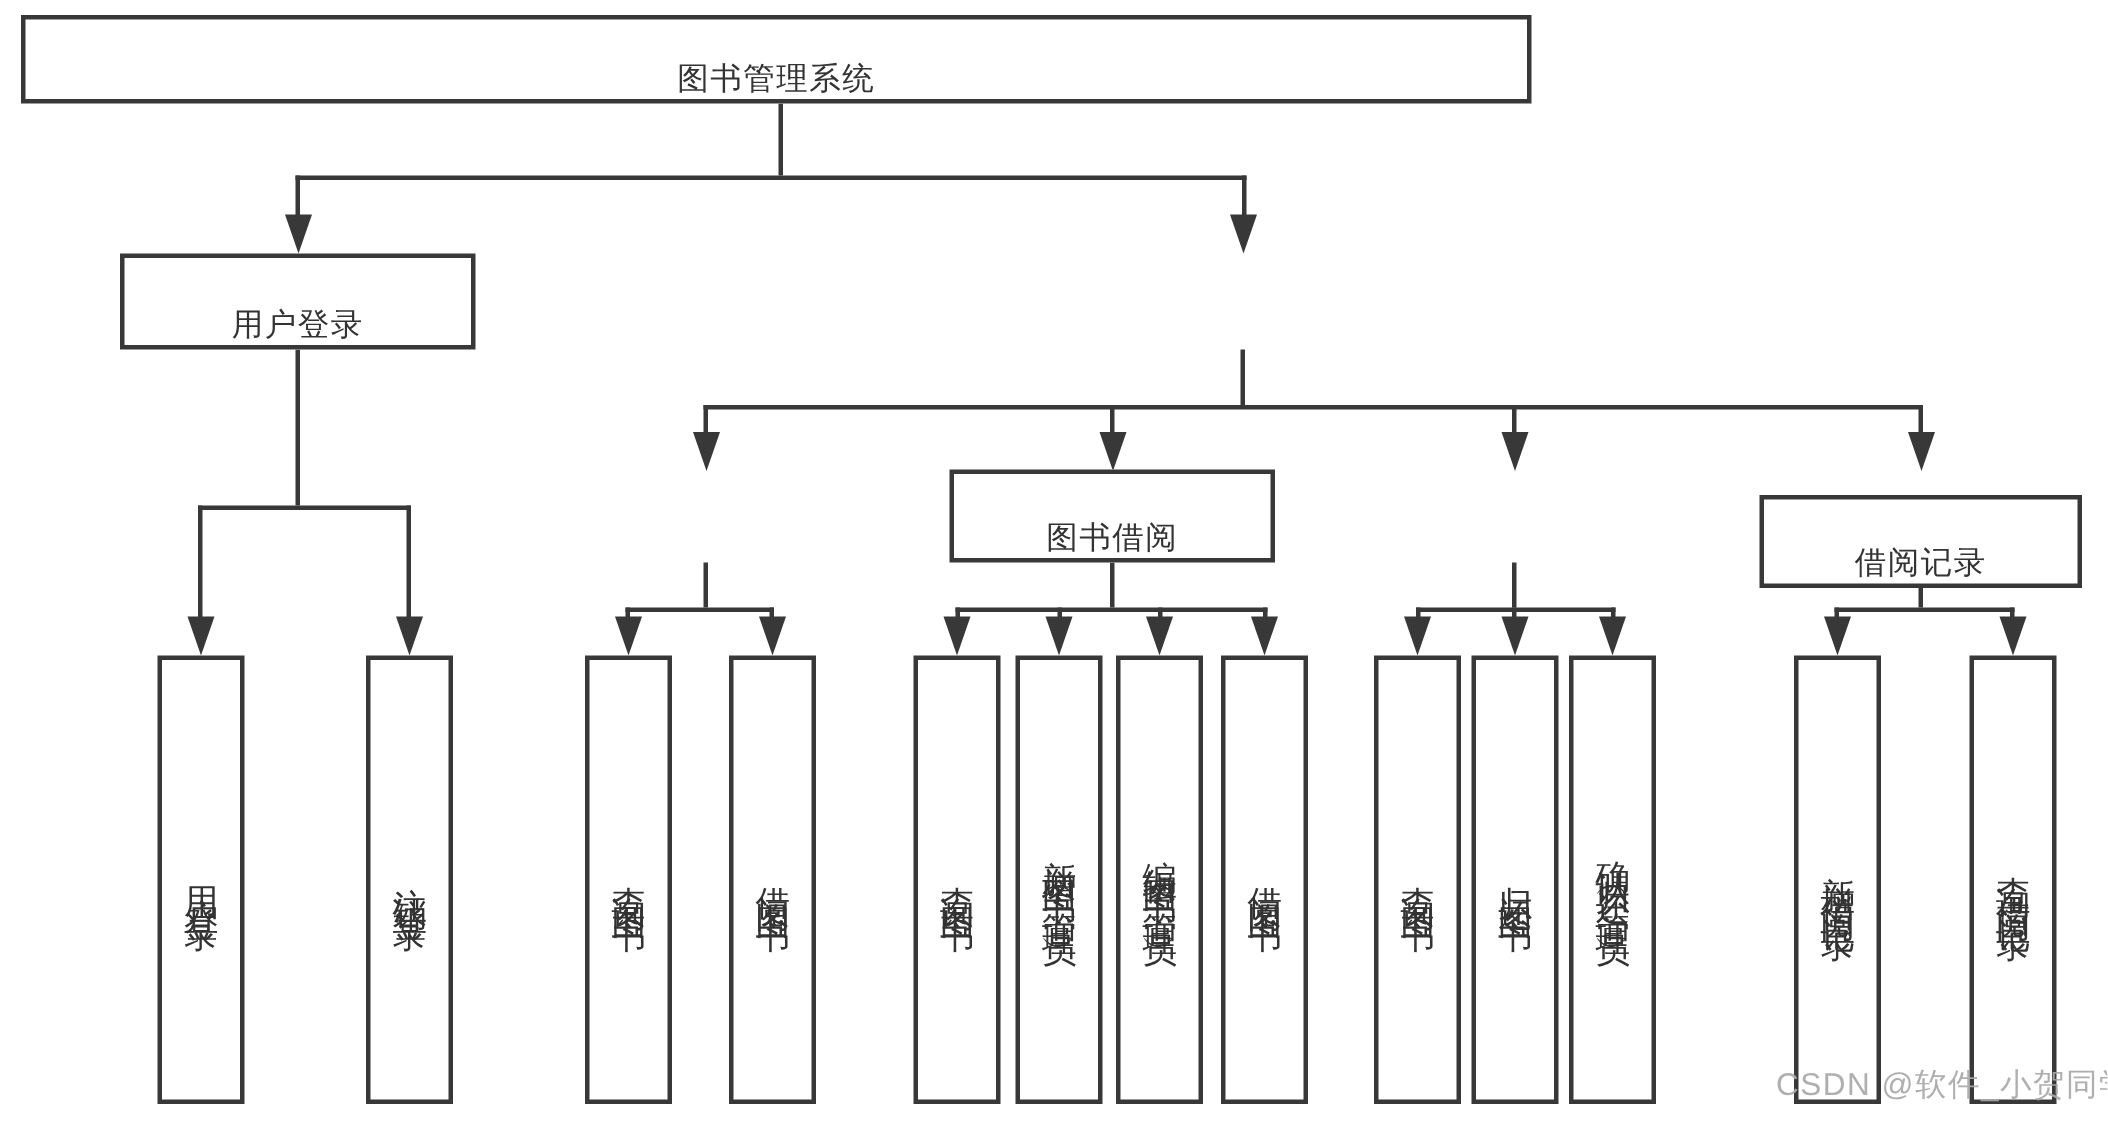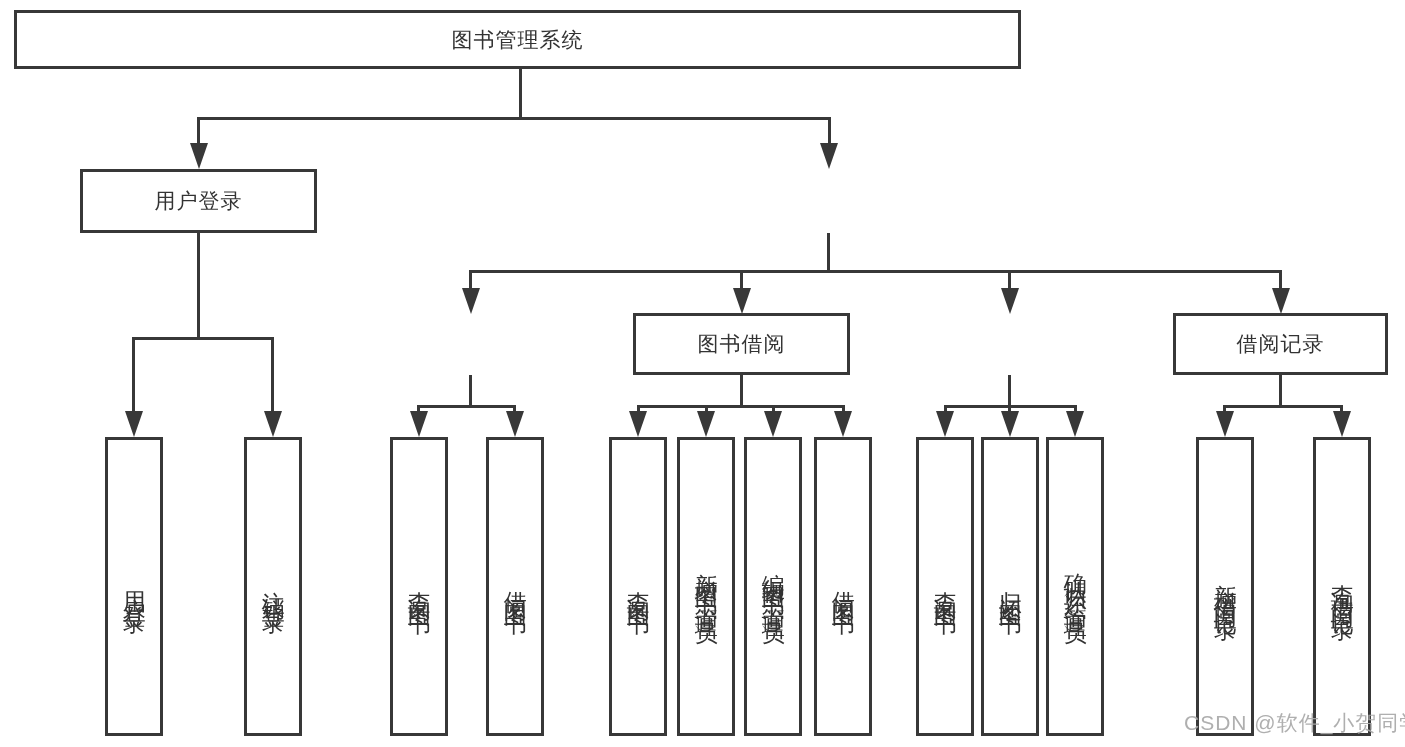--- a/index.html
+++ b/index.html
@@ -12,7 +12,7 @@
     border:3px solid #383838;display:flex;align-items:center;justify-content:center;
     z-index:2;
   }
-  .hbox{font-size:21px;letter-spacing:1px;white-space:nowrap;}
+  .hbox{font-size:21px;letter-spacing:1px;white-space:nowrap;align-items:flex-end;}
   .vbox{width:58px;top:437px;height:299px;}
   .vtext{
     writing-mode:vertical-rl;text-orientation:mixed;

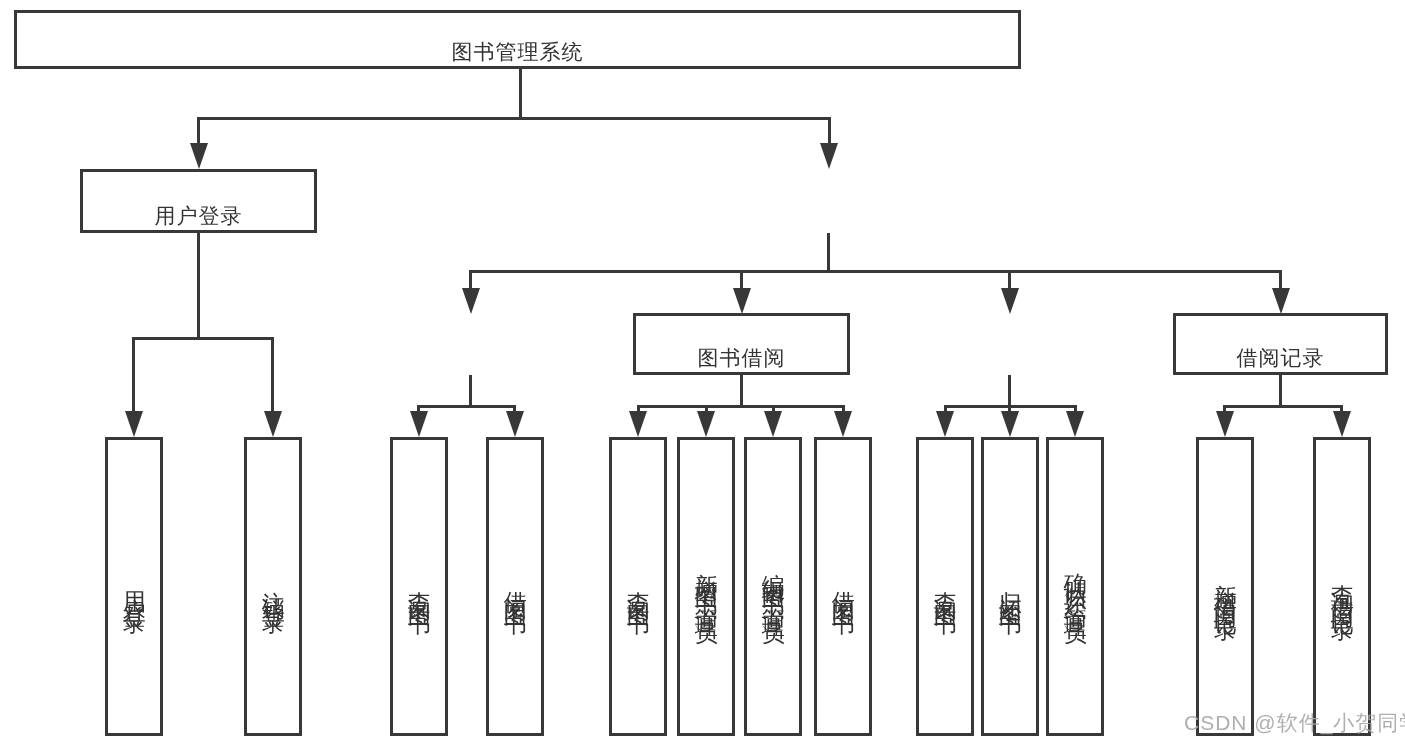--- a/index.html
+++ b/index.html
@@ -70,7 +70,7 @@
   <div class="box hbox" style="left:633px;top:313px;width:217px;height:62px">
     <span>图书借阅</span>
   </div>
-  <div class="box hbox" style="left:1173px;top:313px;width:215px;height:62px">
+  <div class="box hbox" style="left:1173px;top:330px;width:215px;height:62px">
     <span>借阅记录</span>
   </div>
 

